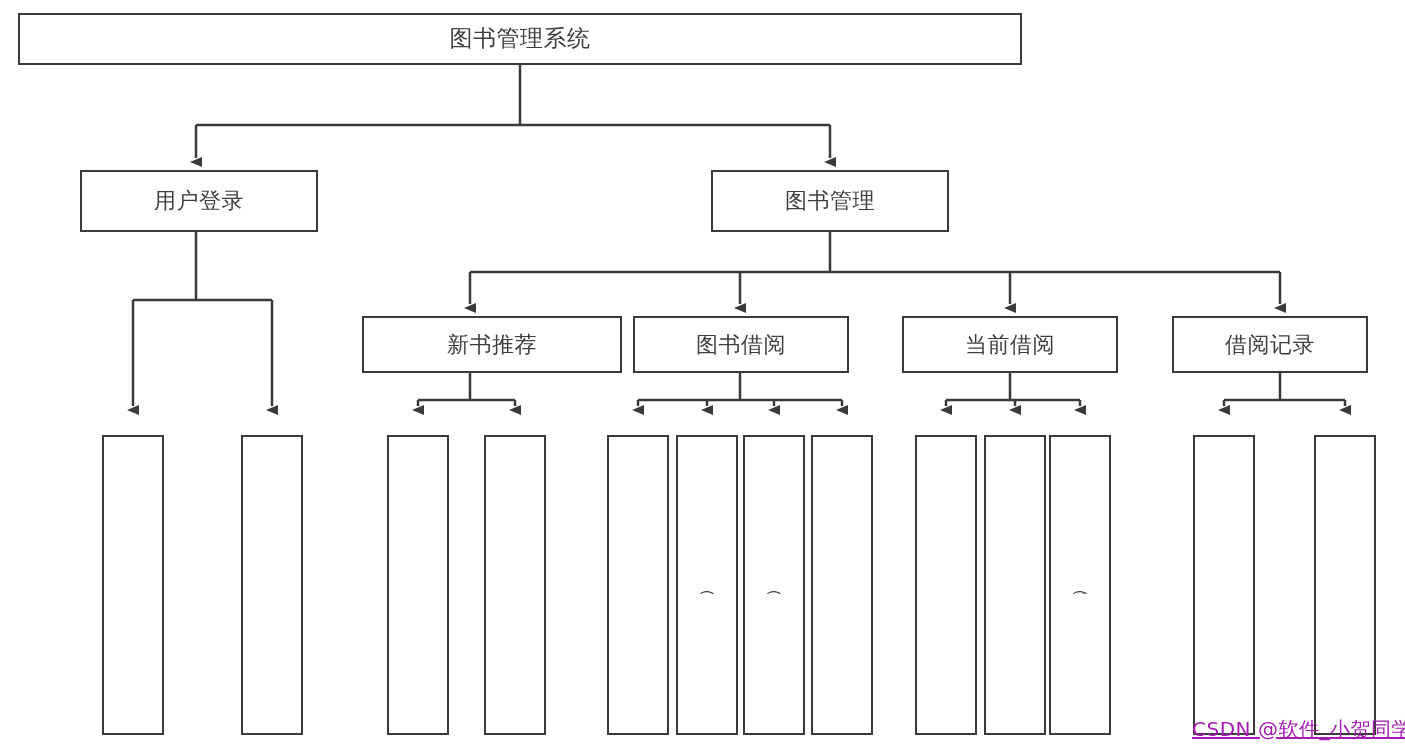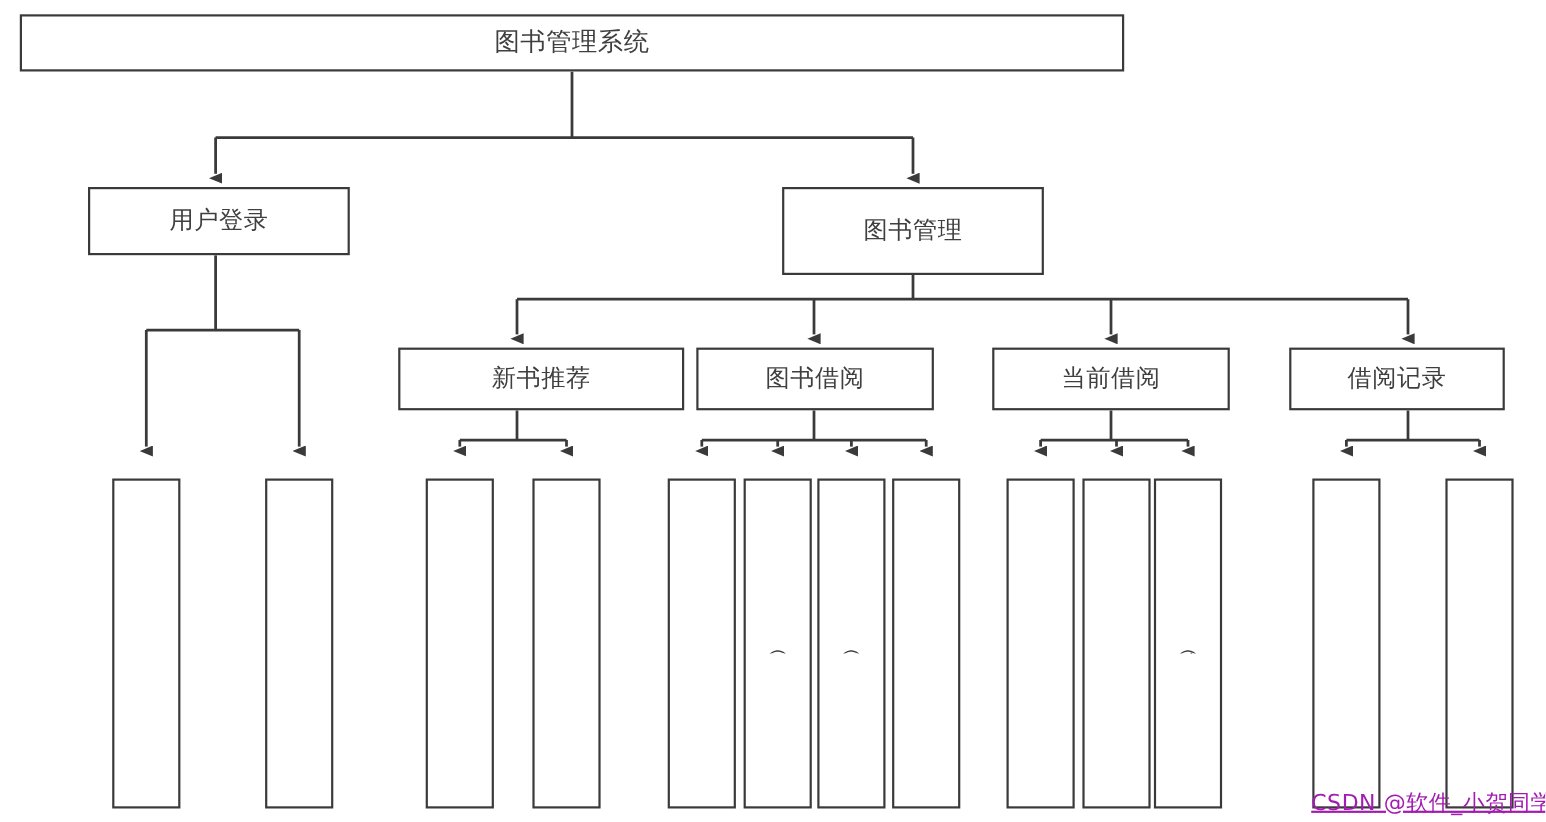--- a/index.html
+++ b/index.html
@@ -135,7 +135,7 @@
   <div class="node h" style="left:80px; top:170px; width:238px; height:62px;">
     <span class="lbl">用户登录</span>
   </div>
-  <div class="node h" style="left:711px; top:170px; width:238px; height:80px;">
+  <div class="node h" style="left:711px; top:170px; width:238px; height:62px;">
     <span class="lbl">图书管理</span>
   </div>
 

